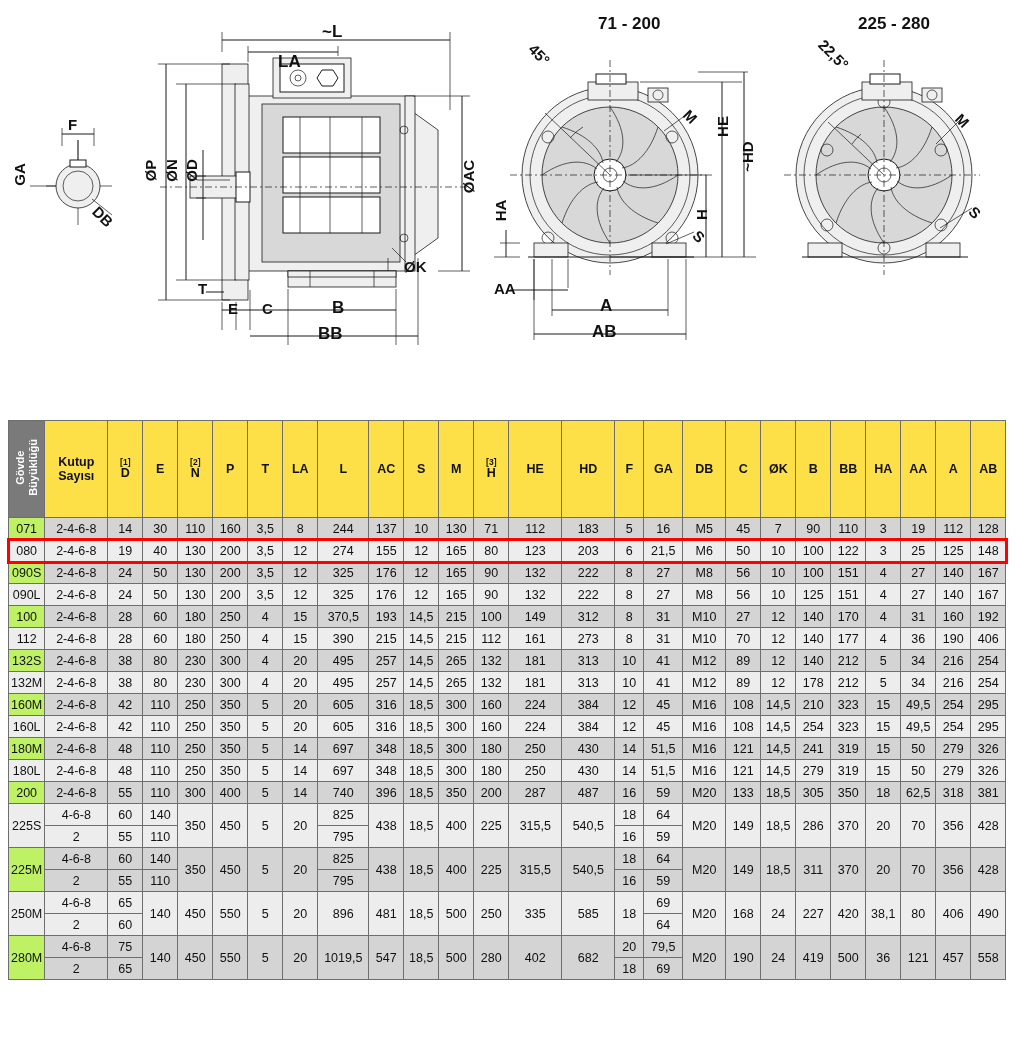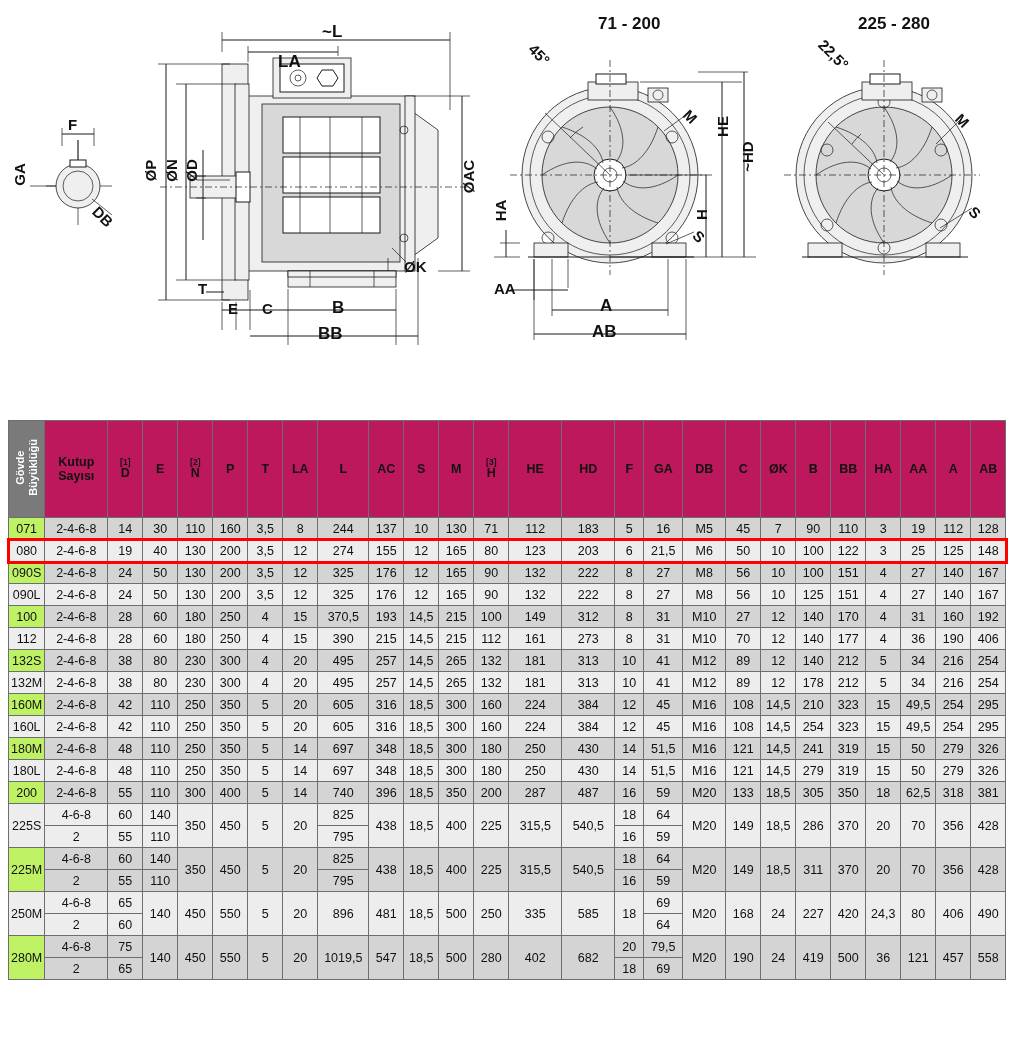--- a/index.html
+++ b/index.html
@@ -30,7 +30,7 @@
   table{border-collapse:collapse;font-size:12.5px;}
   th,td{border:1px solid #6e6e6e;text-align:center;vertical-align:middle;}
   thead th{
-    background:#be185d;
+    background:#fde047;
     font-weight:bold;
     font-size:12.5px;
     height:96px;

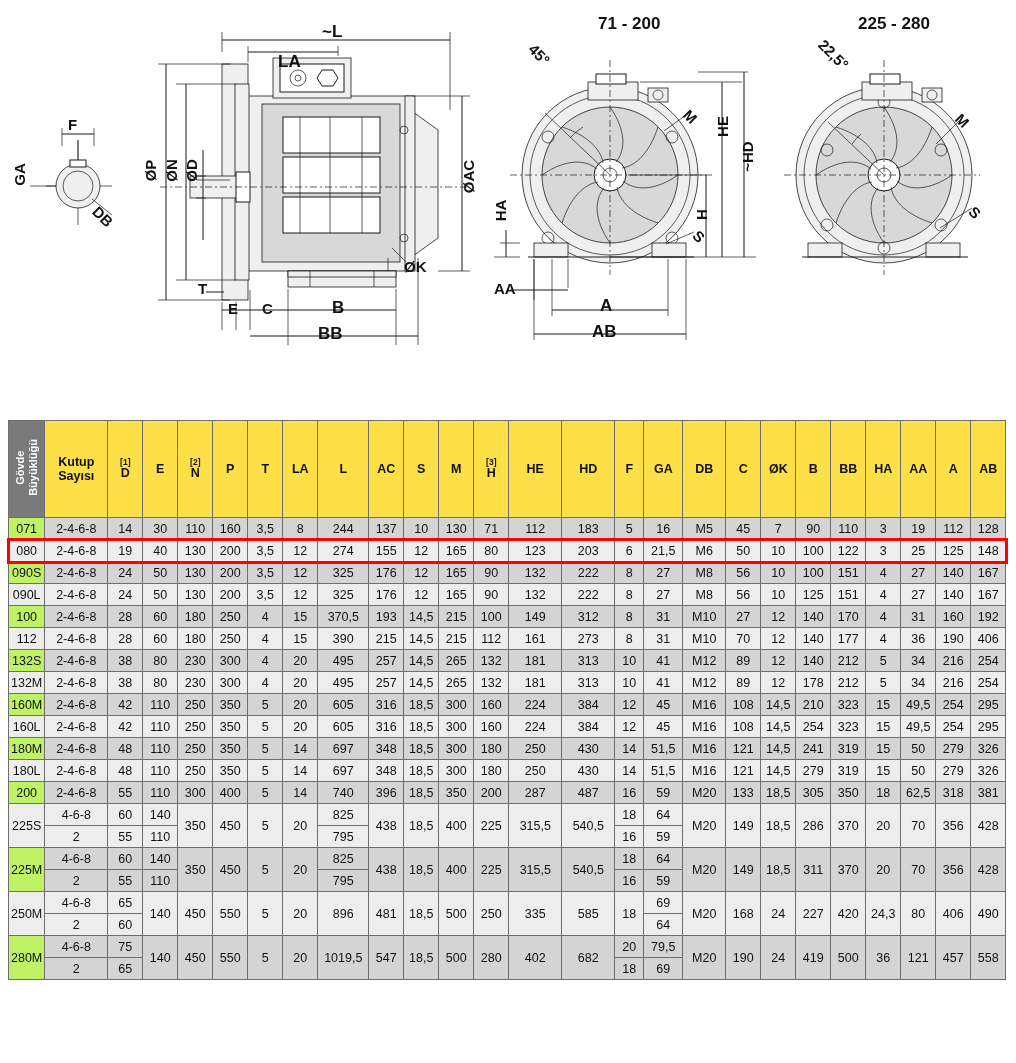--- a/index.html
+++ b/index.html
@@ -793,7 +793,7 @@
           <td rowspan="2">24</td>
           <td rowspan="2">227</td>
           <td rowspan="2">420</td>
-          <td rowspan="2">24,3</td>
+          <td rowspan="2">38,1</td>
           <td rowspan="2">80</td>
           <td rowspan="2">406</td>
           <td rowspan="2">490</td>

